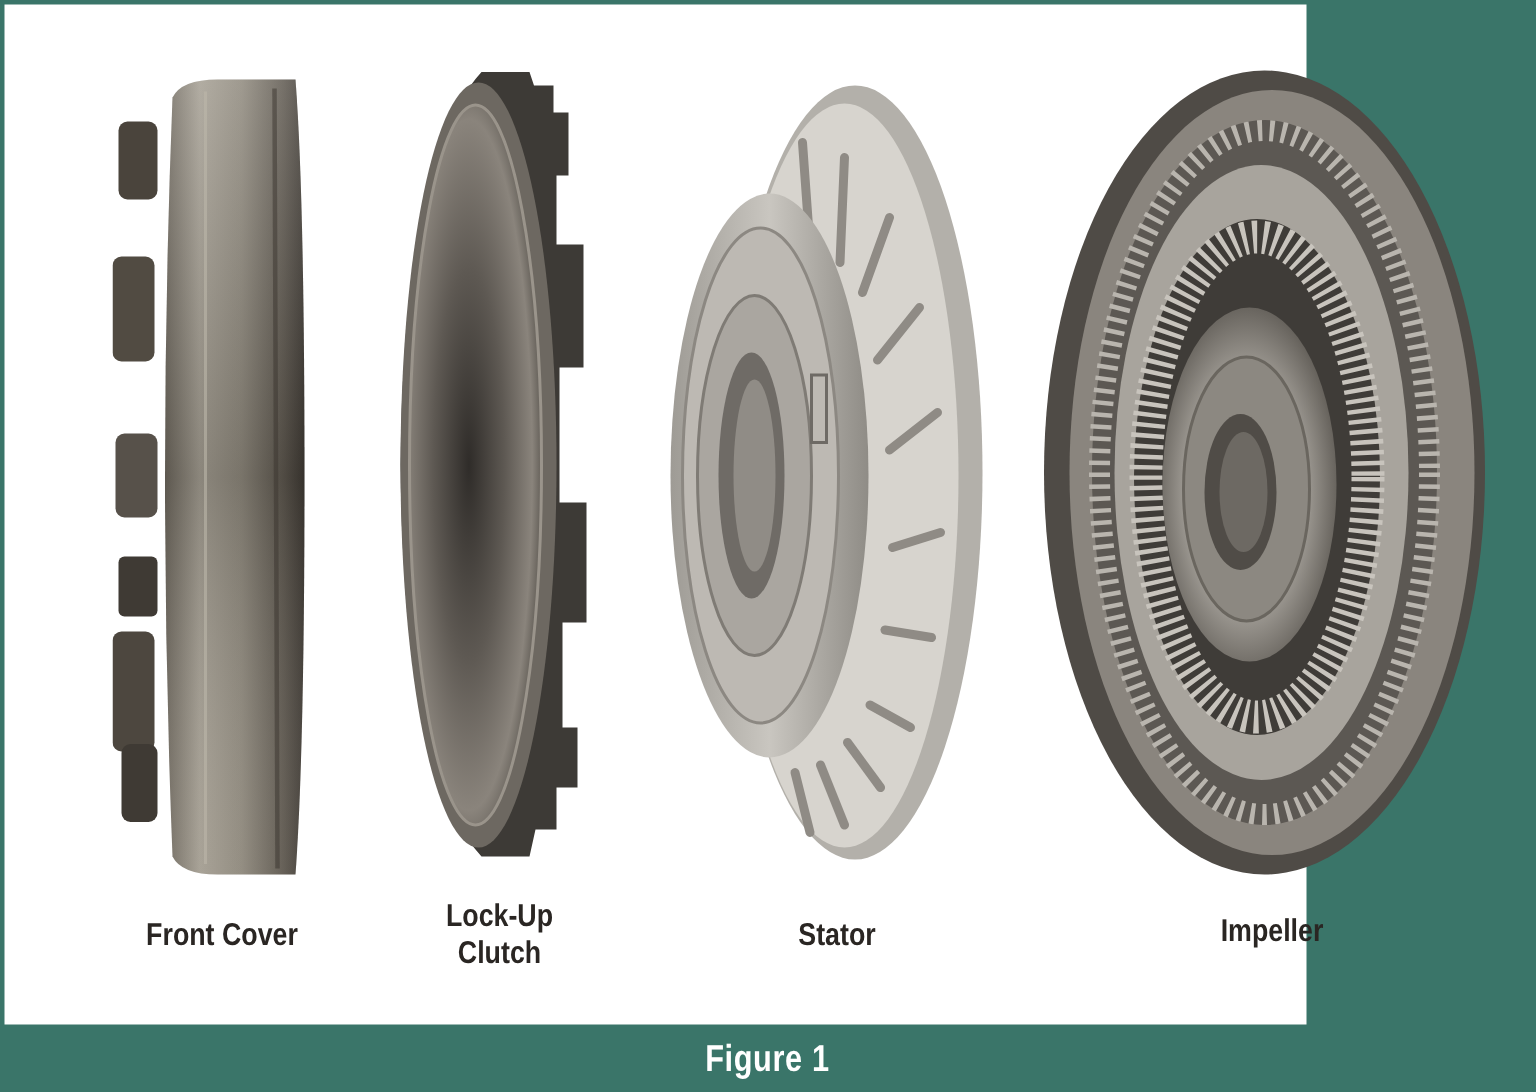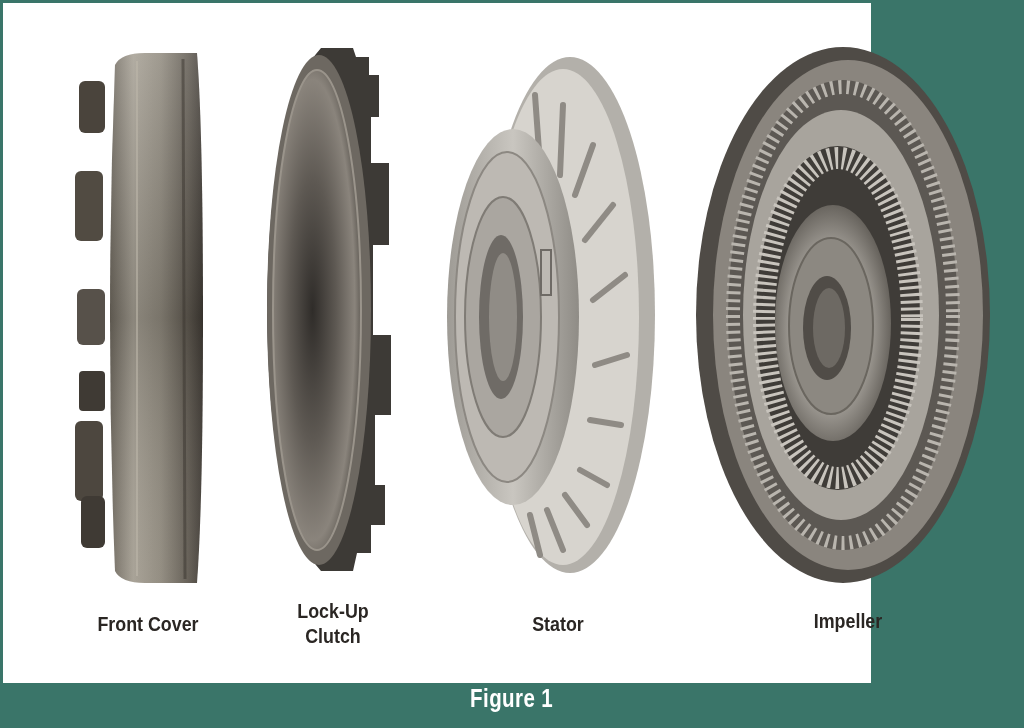--- a/index.html
+++ b/index.html
@@ -16,7 +16,7 @@
   .caption-bar {
     position: absolute; left: 0; top: 684px; width: 1024px; height: 44px;
     background: #3a7569;
-    display: flex; justify-content: center;
+    display: flex; align-items: center; justify-content: center;
   }
   .caption-text {
     color: #ffffff; font-weight: bold; font-size: 25px;

